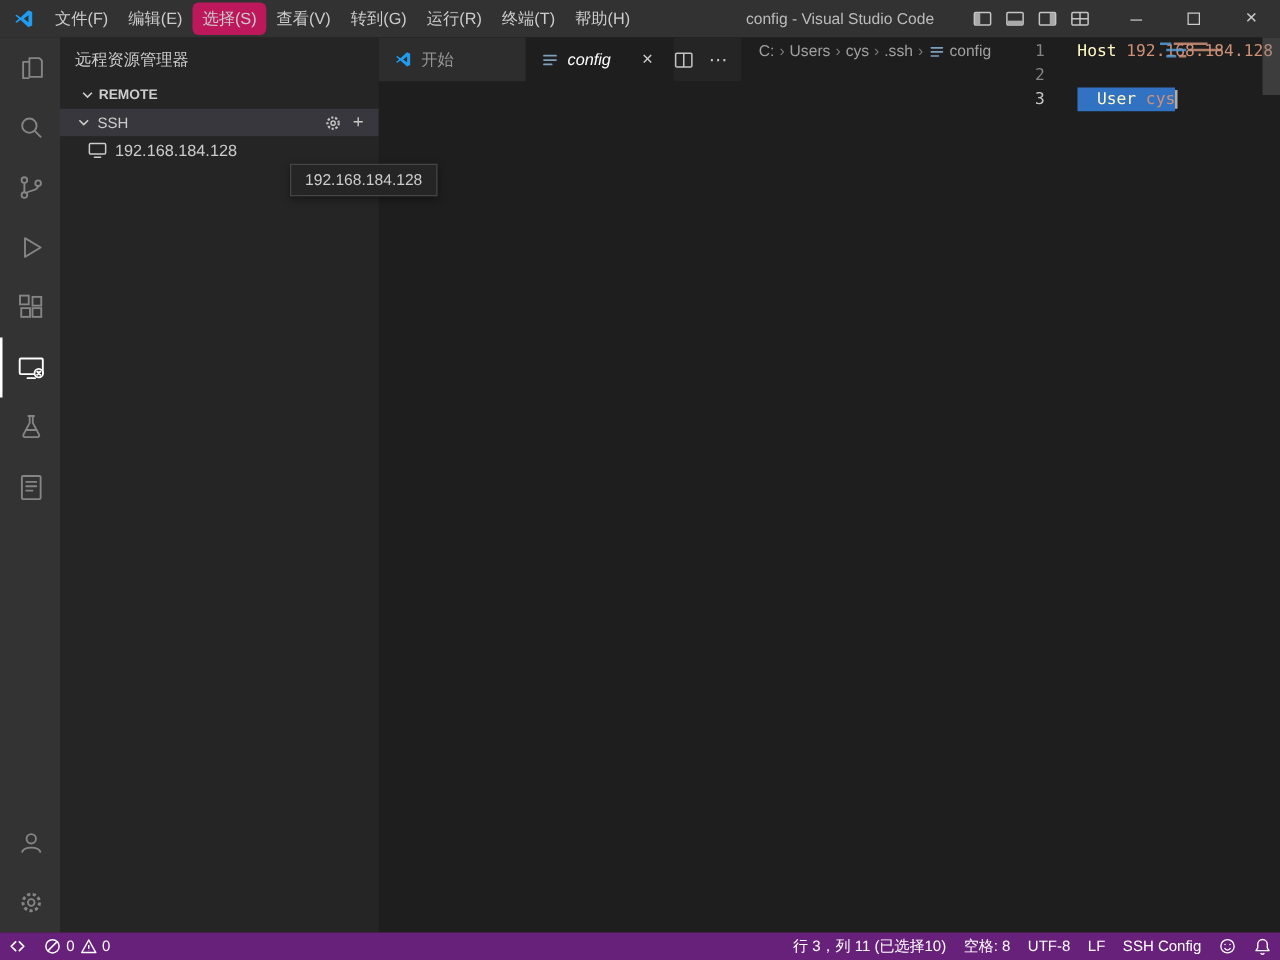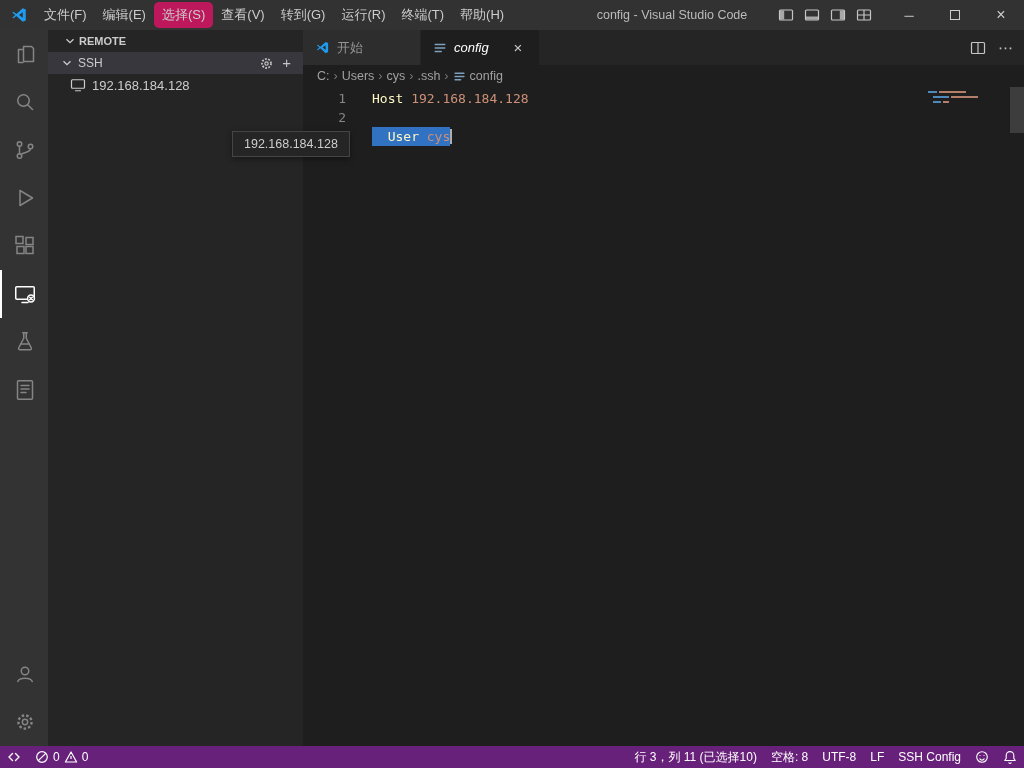--- a/index.html
+++ b/index.html
@@ -246,6 +246,7 @@
   </div>
 
   <div class="sidebar">
+    <div class="sidebar-title">远程资源管理器</div>
     <div class="tree-row row-remote">
       <span>
         <svg width="12" height="12" viewBox="0 0 12 12" fill="none" stroke="currentColor" stroke-width="1.3">

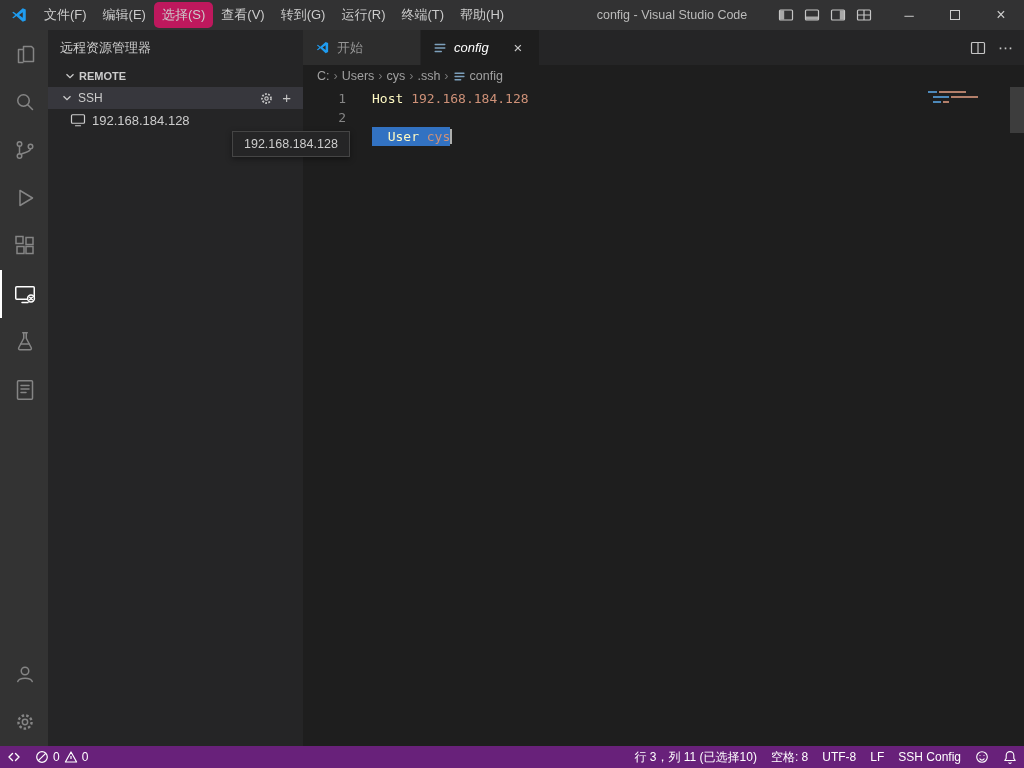--- a/index.html
+++ b/index.html
@@ -64,7 +64,7 @@
   }
 
   
-  .editor-col { flex: 1; display: flex; flex-direction: column; background: #1e1e1e; min-width: 0; }
+  .editor-col { flex: 1; display: flex; background: #1e1e1e; min-width: 0; }
   .tabbar { height: 35px; background: #252526; display: flex; align-items: stretch; }
   .tab { display: flex; align-items: center; padding: 0 12px; gap: 7px; font-size: 13px; min-width: 118px; }
   .tab.inactive { background: #2d2d2d; color: #969696; border-right: 1px solid #252526; }

